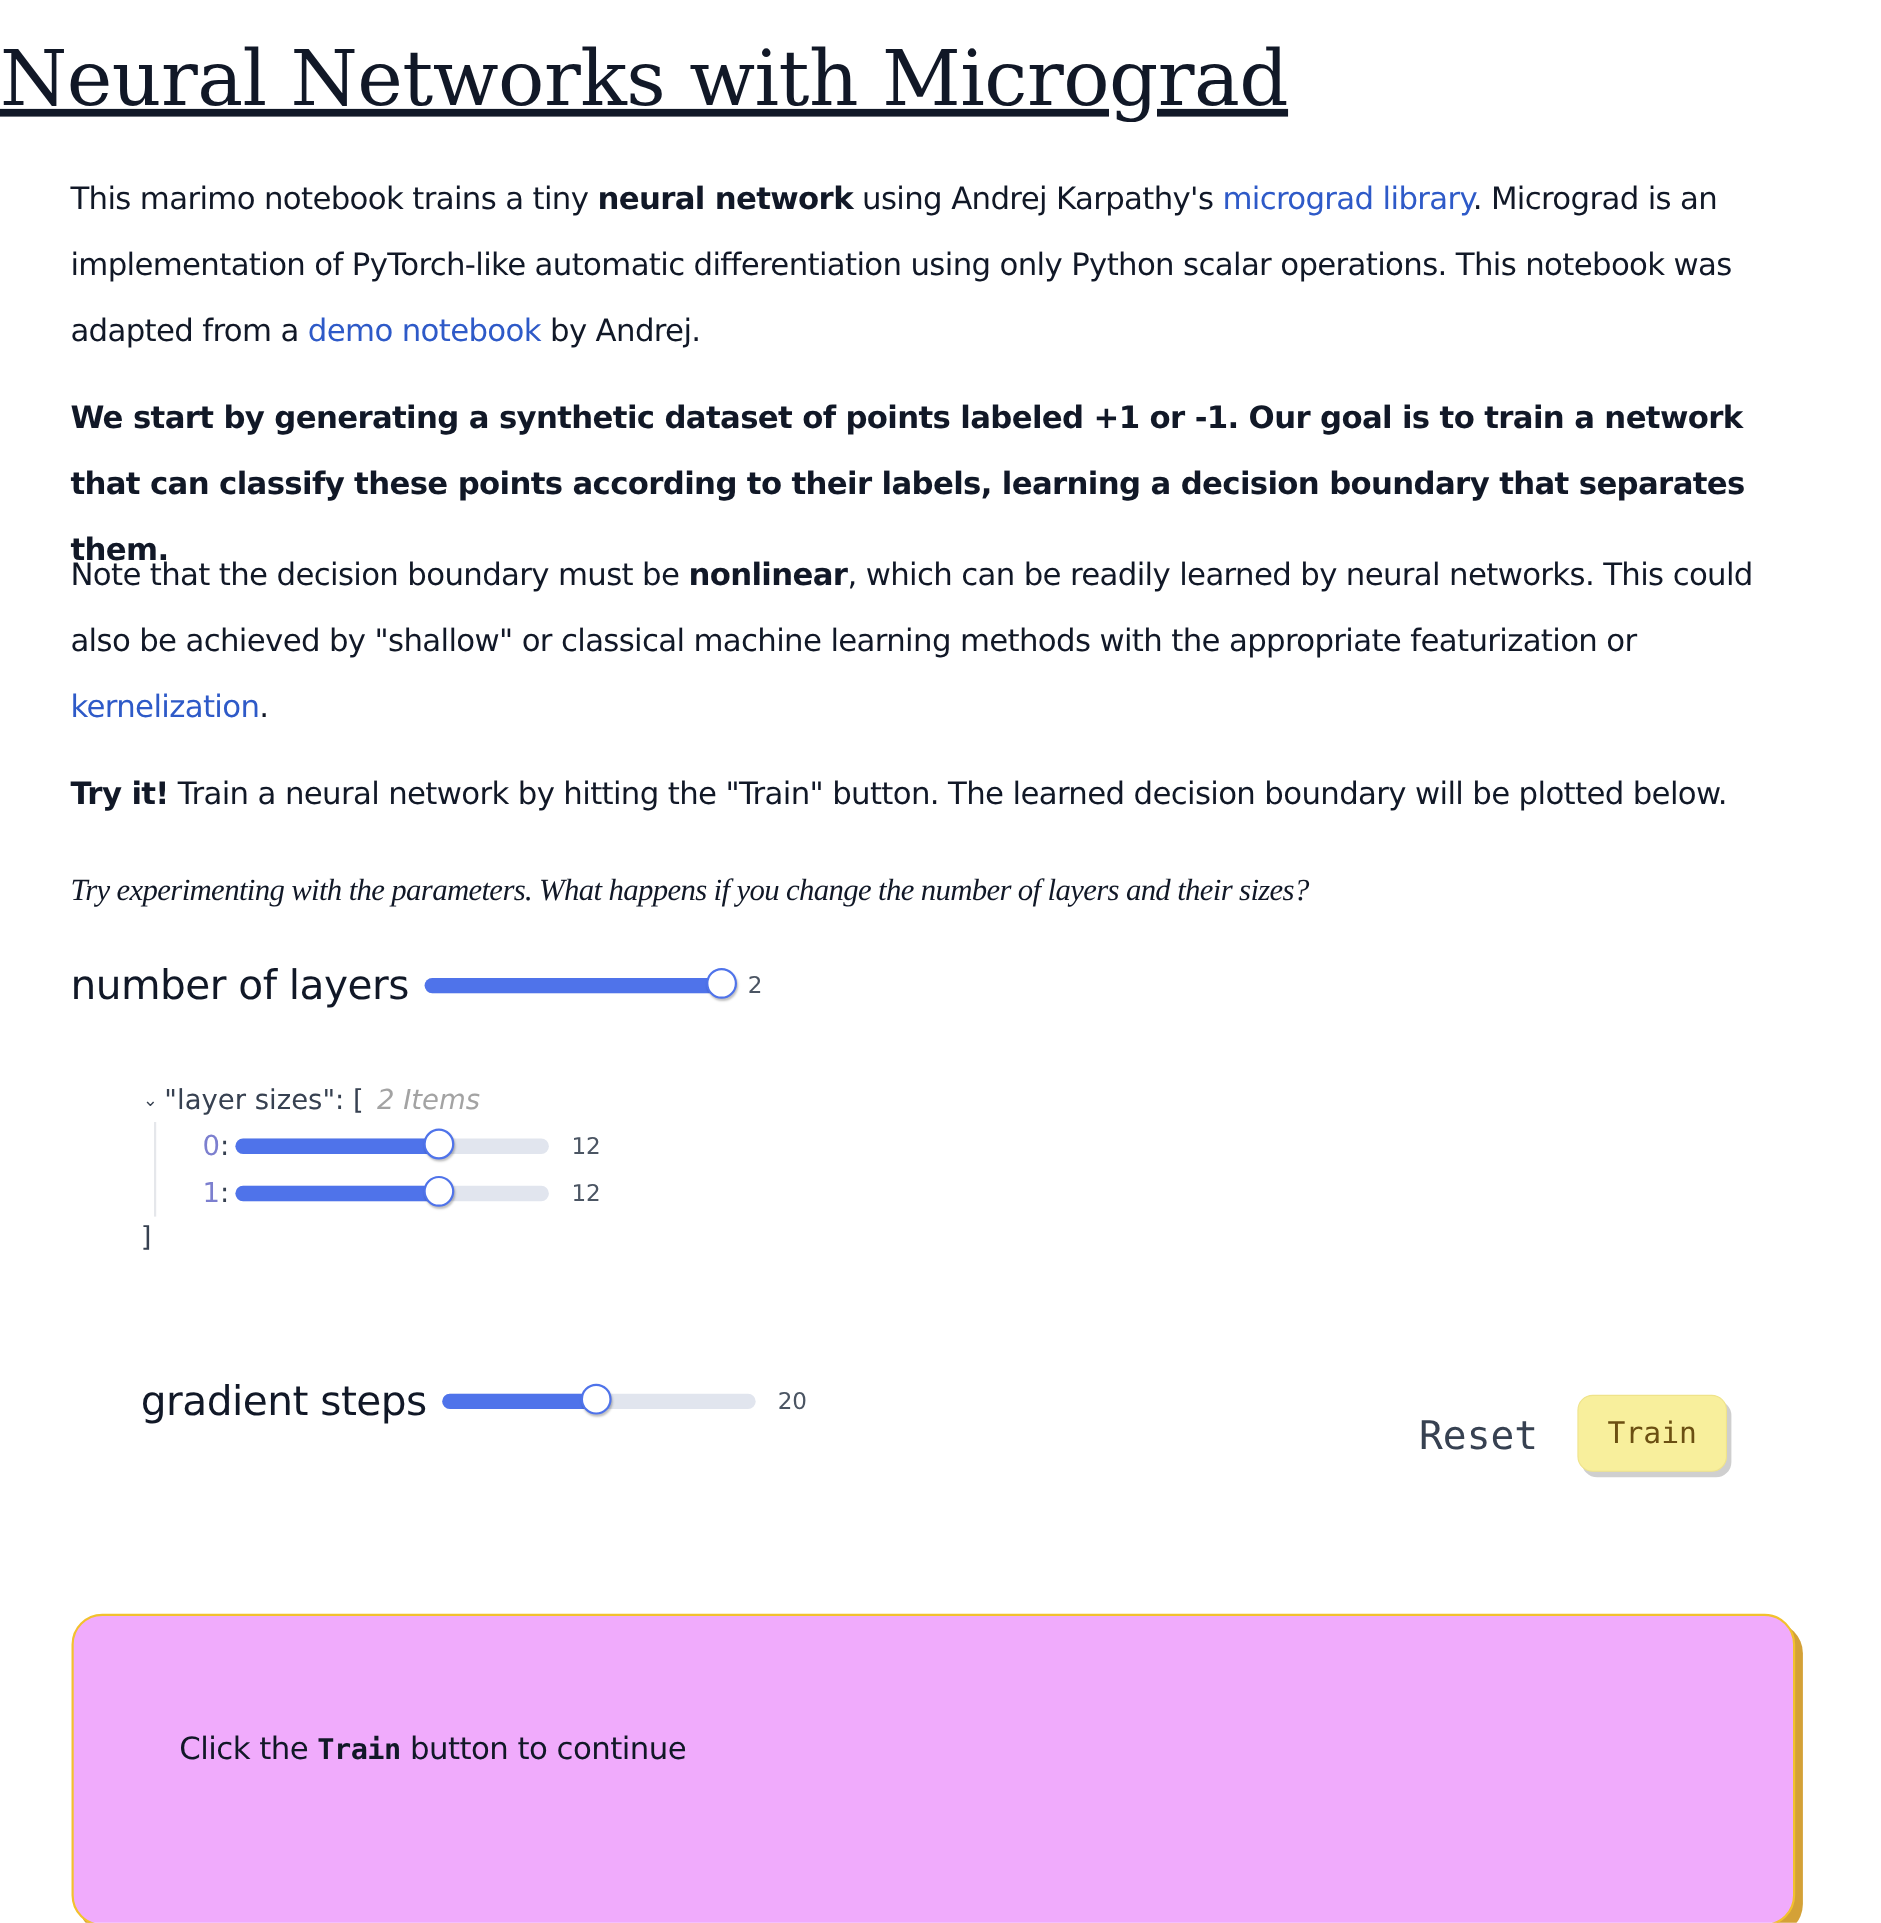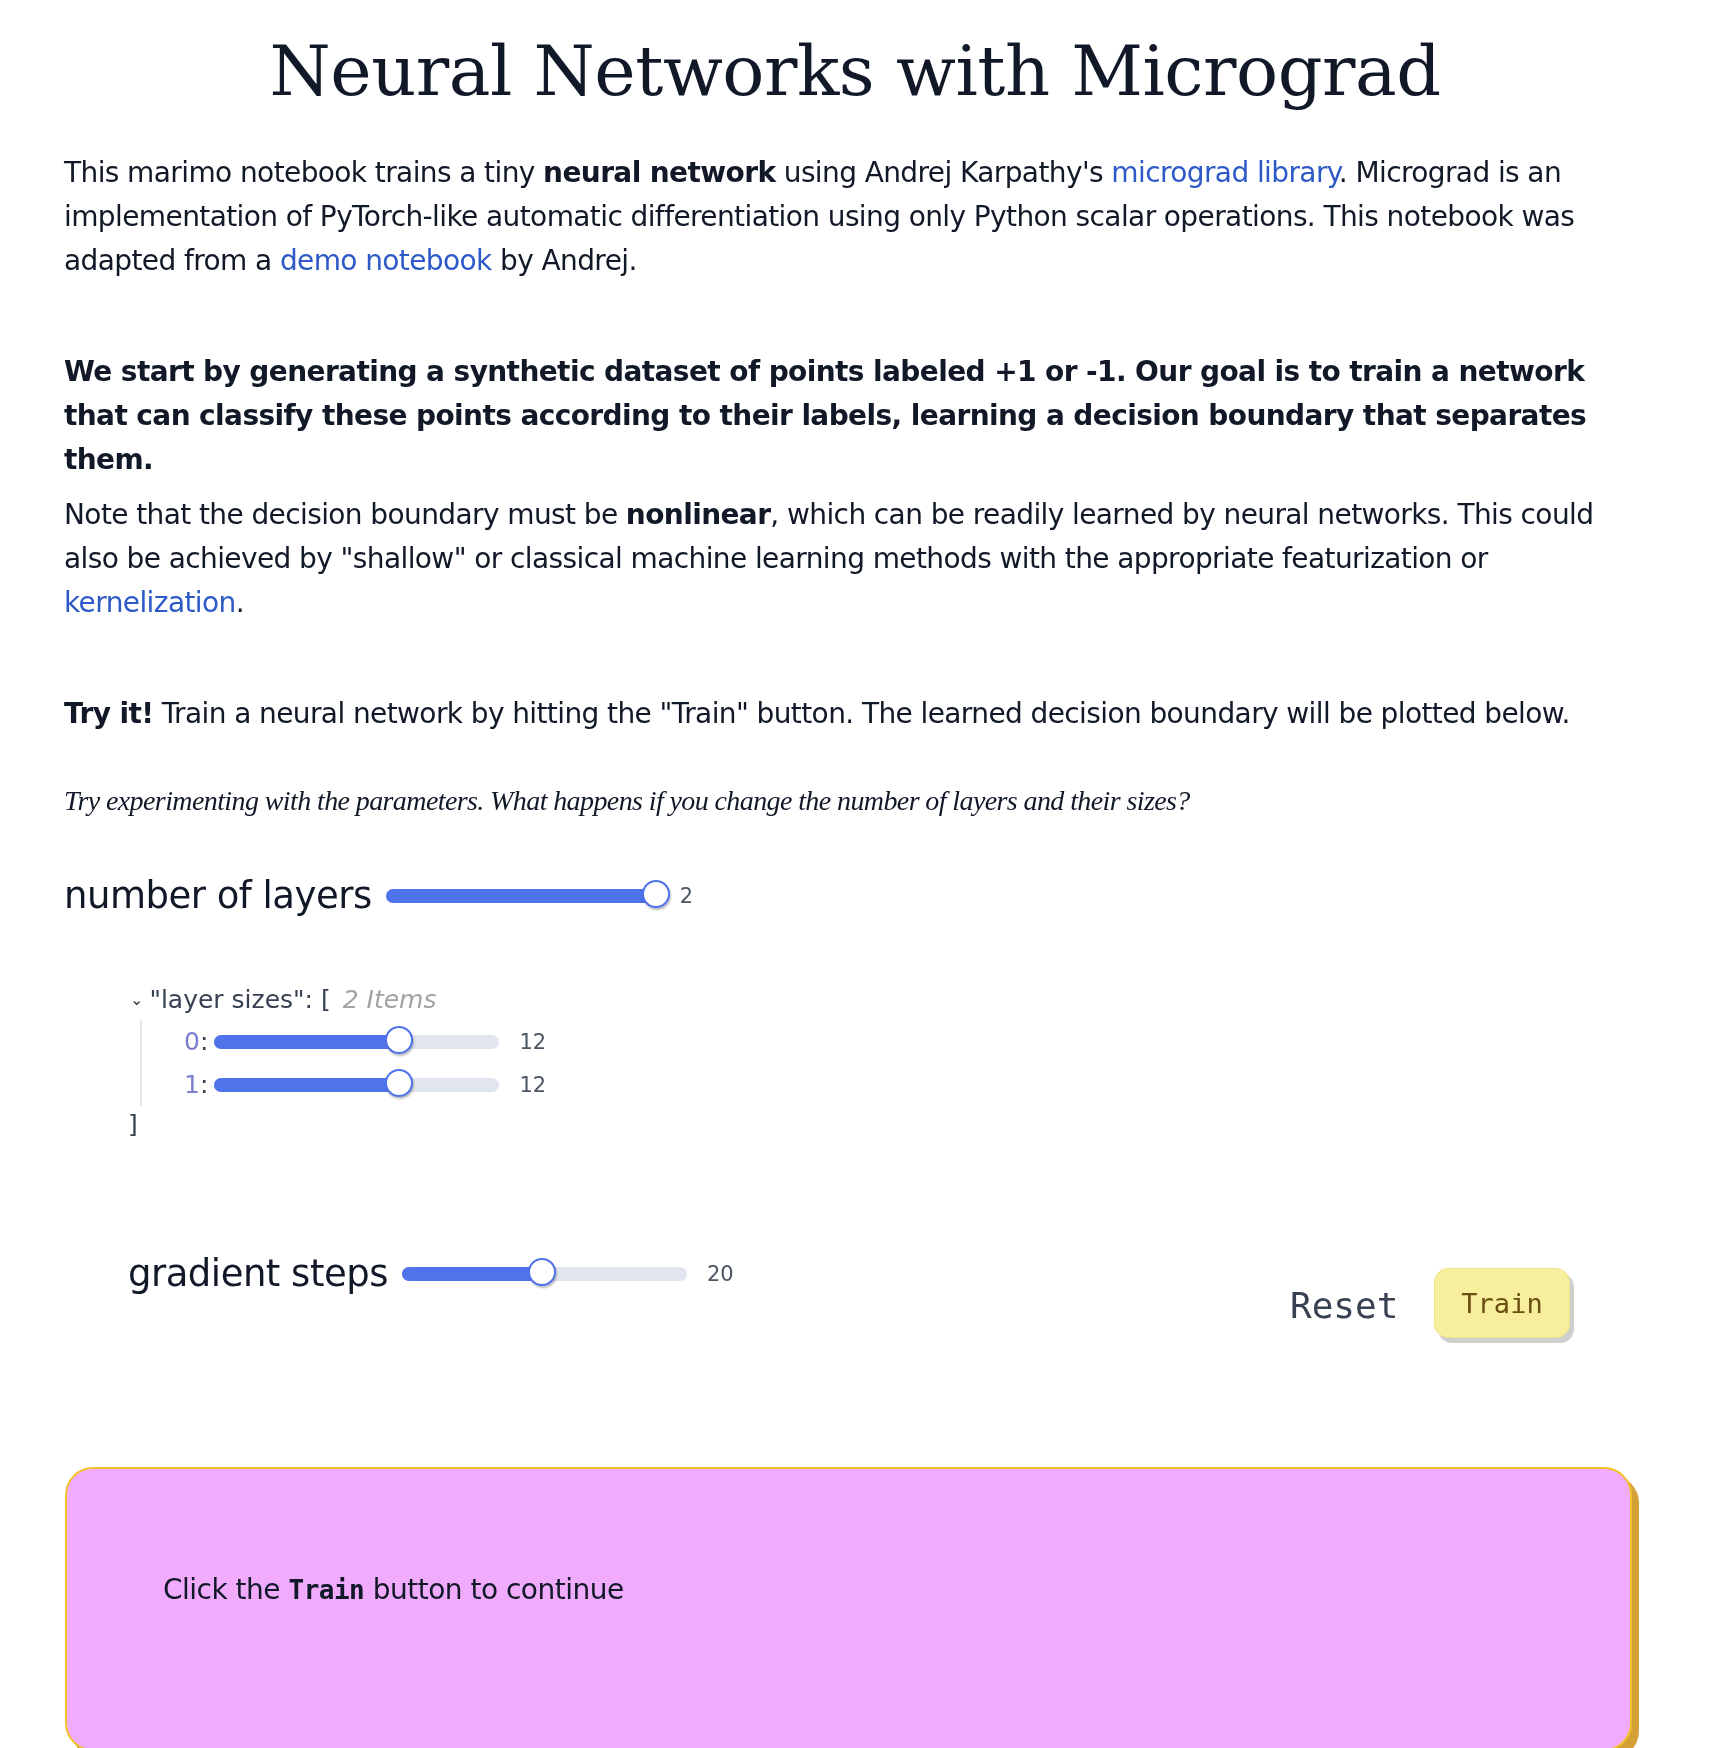--- a/index.html
+++ b/index.html
@@ -5,9 +5,9 @@
   html, body { margin:0; padding:0; background:#ffffff; }
   body { width:1710px; height:1748px; position:relative; overflow:hidden;
          font-family:"DejaVu Sans", sans-serif; color:#111827; }
-  .title { position:absolute; top:30px; left:0; width:1710px; text-align:center;
+  .title { position:absolute; top:30px; left:0; width:1710px; text-align:left;
            font-family:"DejaVu Serif", serif; font-size:70px; font-weight:400; color:#111827;
-           letter-spacing:-0.5px; margin:0; }
+           letter-spacing:-0.5px; margin:0;text-decoration:underline; }
   .para { position:absolute; left:64px; width:1590px; font-size:28px; line-height:44px;
           margin:0; color:#111827; letter-spacing:-0.6px; }
   .para b { font-weight:700; }

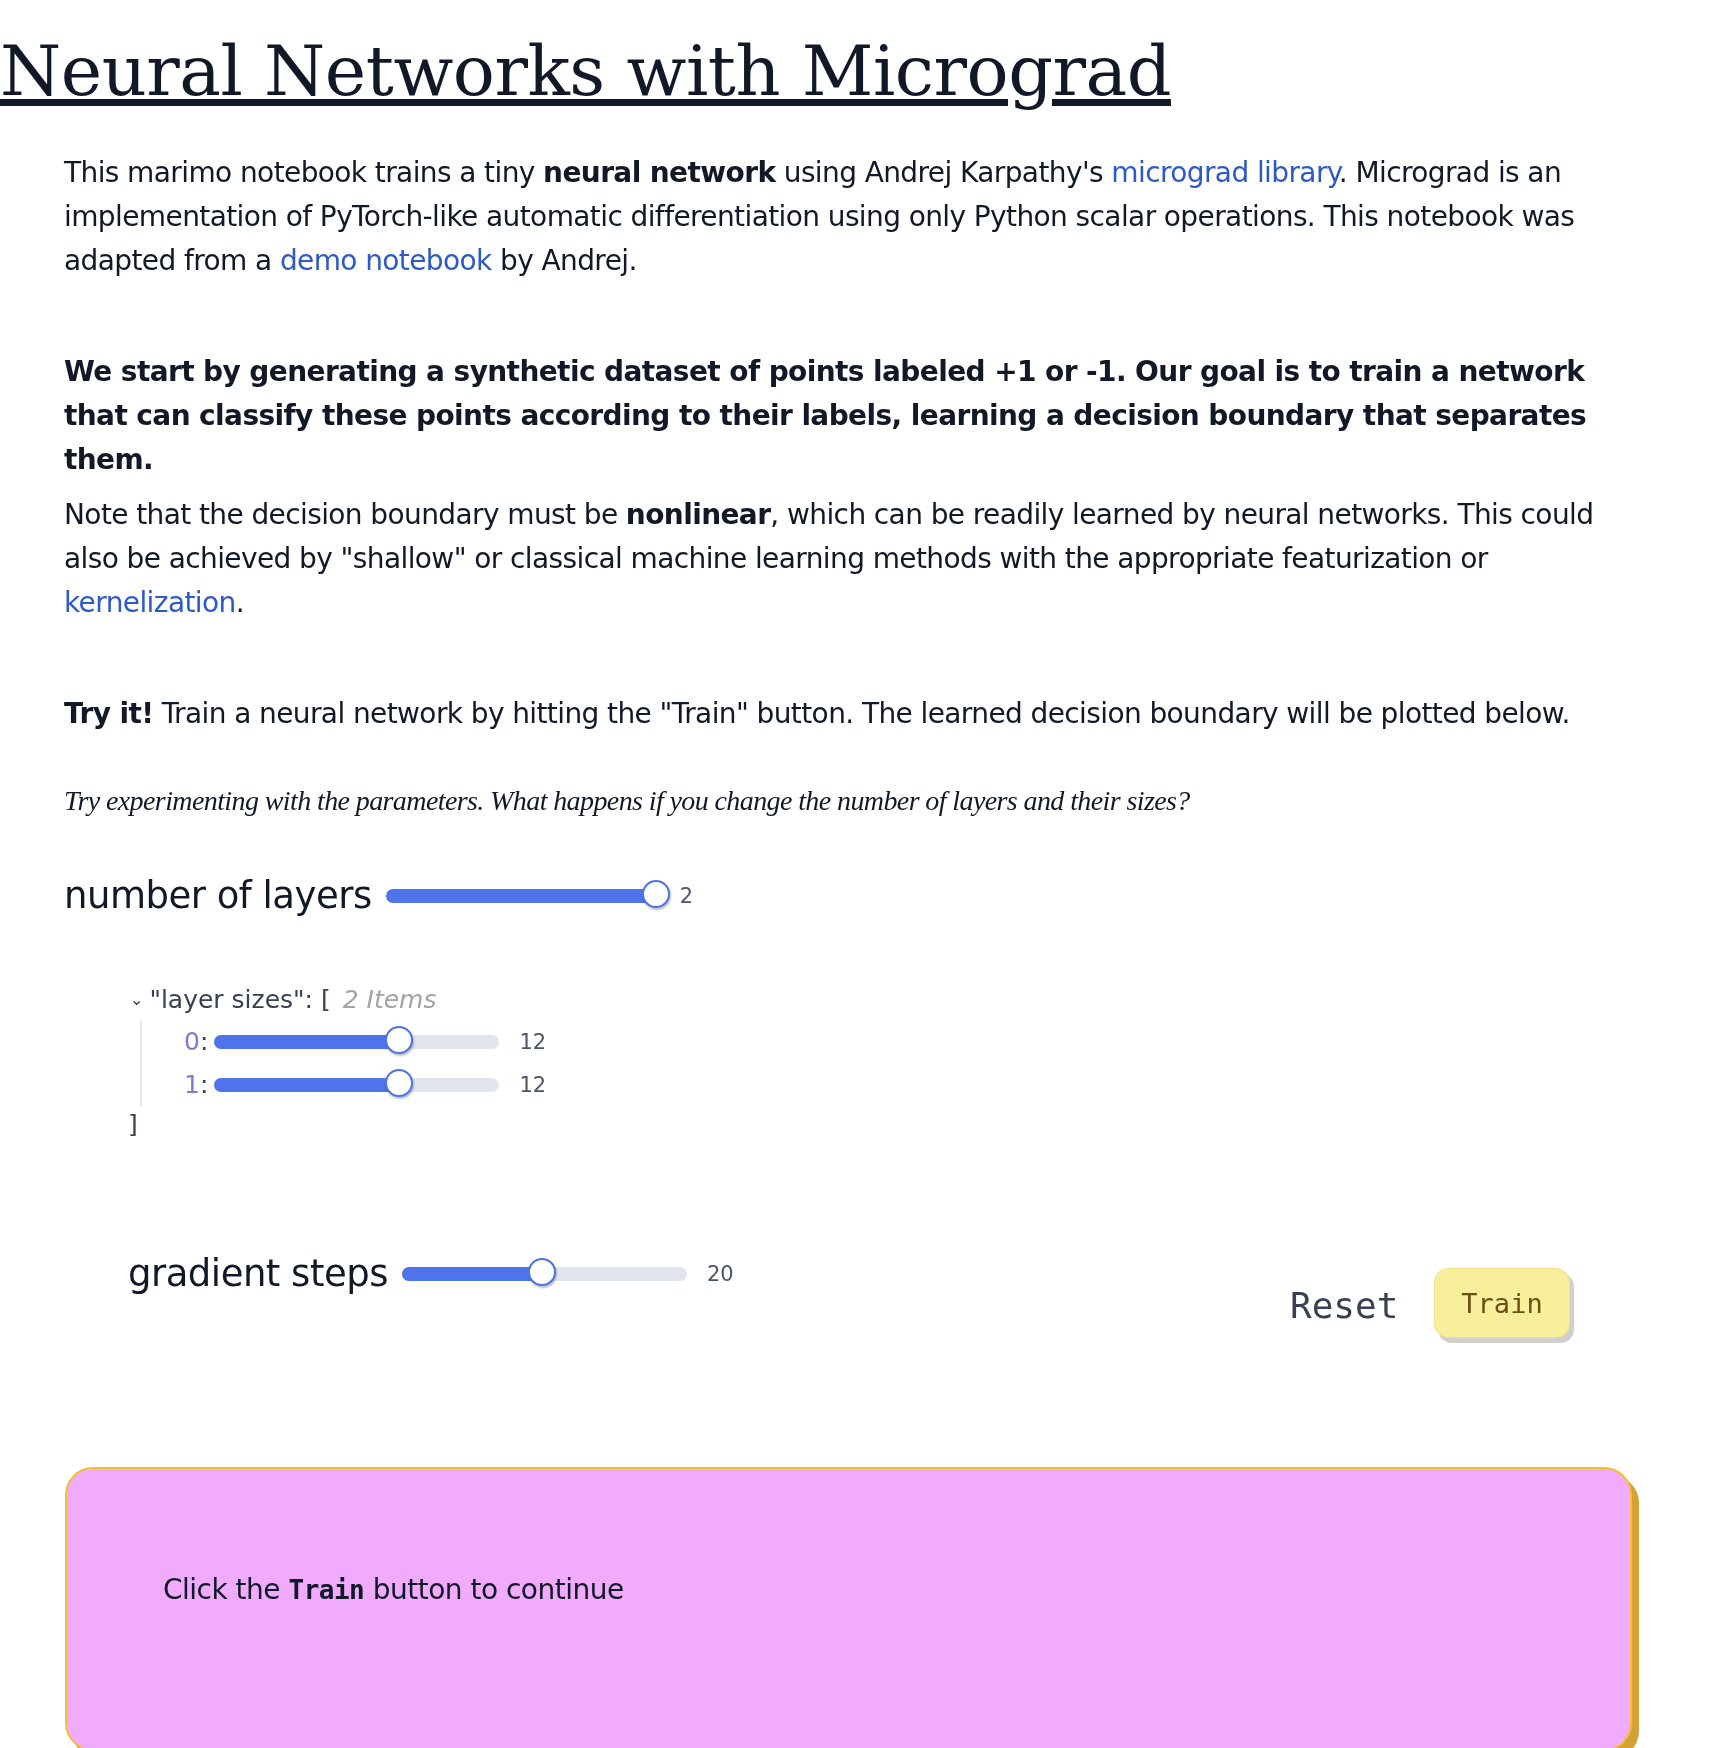--- a/index.html
+++ b/index.html
@@ -8,7 +8,7 @@
   .title { position:absolute; top:30px; left:0; width:1710px; text-align:left;
            font-family:"DejaVu Serif", serif; font-size:70px; font-weight:400; color:#111827;
            letter-spacing:-0.5px; margin:0;text-decoration:underline; }
-  .para { position:absolute; left:64px; width:1590px; font-size:28px; line-height:44px;
+  .para { position:absolute; left:64px; width:1590px; font-size:28px; line-height:60px;
           margin:0; color:#111827; letter-spacing:-0.6px; }
   .para b { font-weight:700; }
   .para a { color:#2e5ac8; text-decoration:none; }

